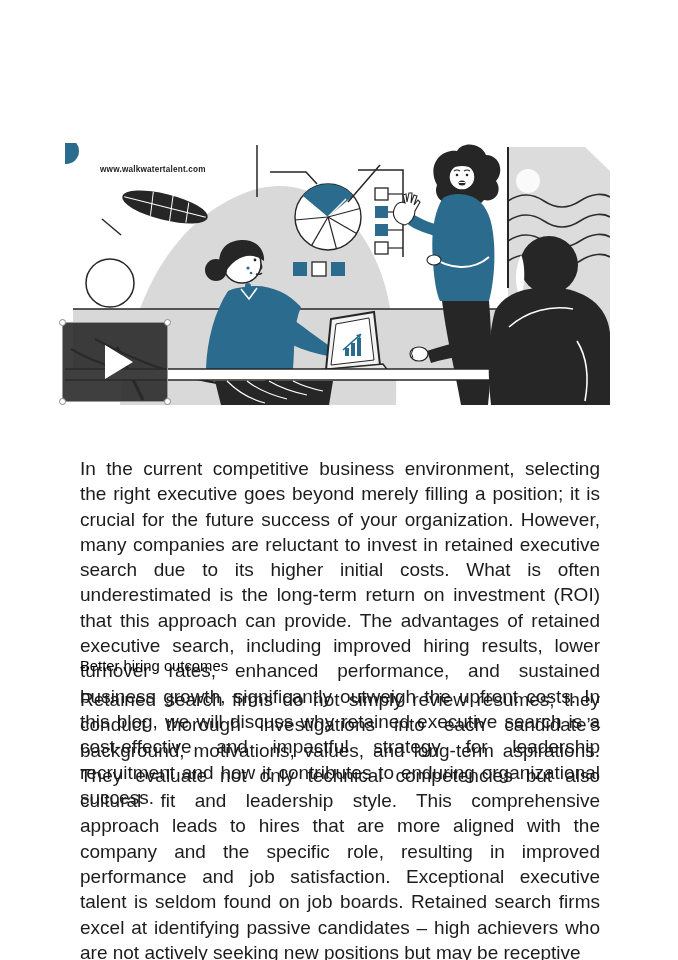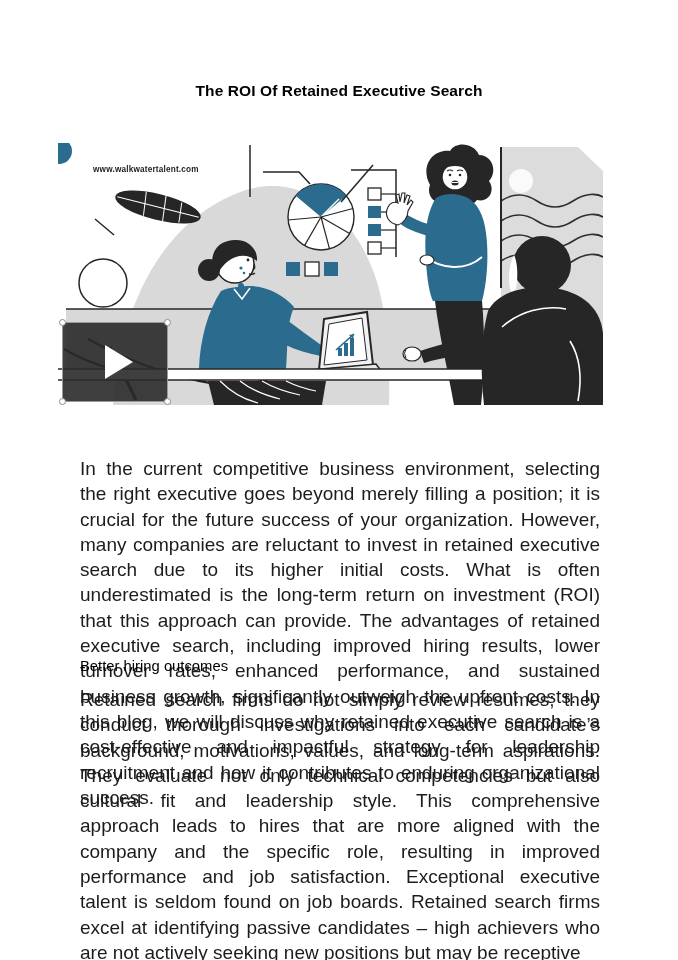--- a/index.html
+++ b/index.html
@@ -44,7 +44,6 @@
 
 <div class="page">
 
-  <div class="doc-title">The ROI Of Retained Executive Search</div>
 
   <div class="illustration-wrap">
     <svg width="545" height="262" viewBox="0 0 545 262" xmlns="http://www.w3.org/2000/svg">

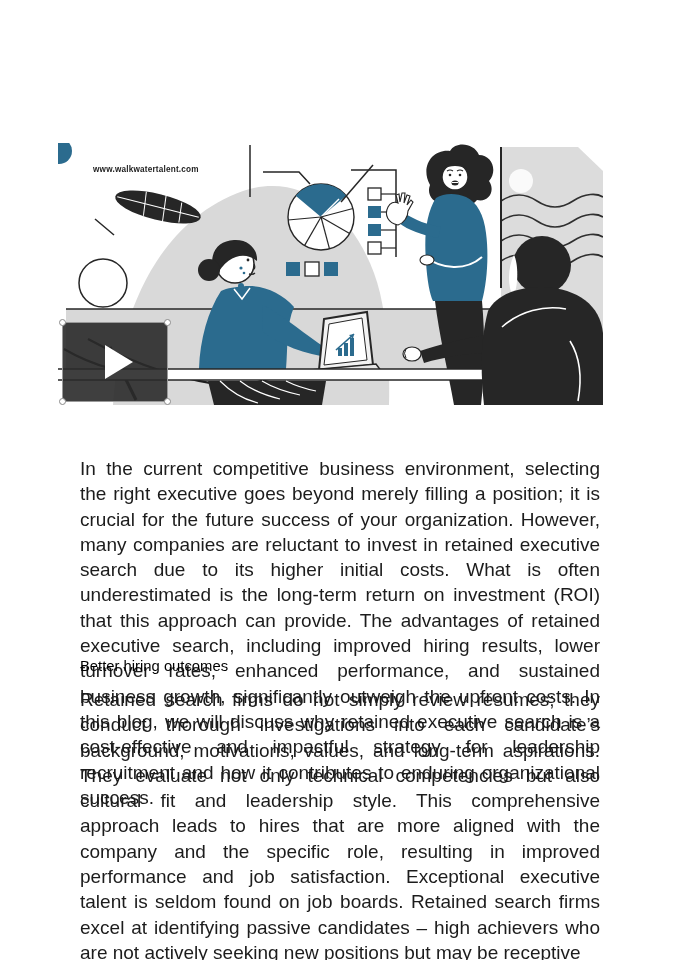--- a/index.html
+++ b/index.html
@@ -11,7 +11,7 @@
     position:absolute;top:82px;left:0;width:678px;text-align:center;
     font-size:15.5px;font-weight:bold;color:#000;letter-spacing:.1px;
   }
-  .illustration-wrap{position:absolute;left:58px;top:143px;width:545px;height:262px;text-align:right;}
+  .illustration-wrap{position:absolute;left:65px;top:143px;width:545px;height:262px;text-align:right;}
   .illustration-wrap svg{display:block;}
   .play-button{
     position:absolute;left:62px;top:322px;width:106px;height:80px;

